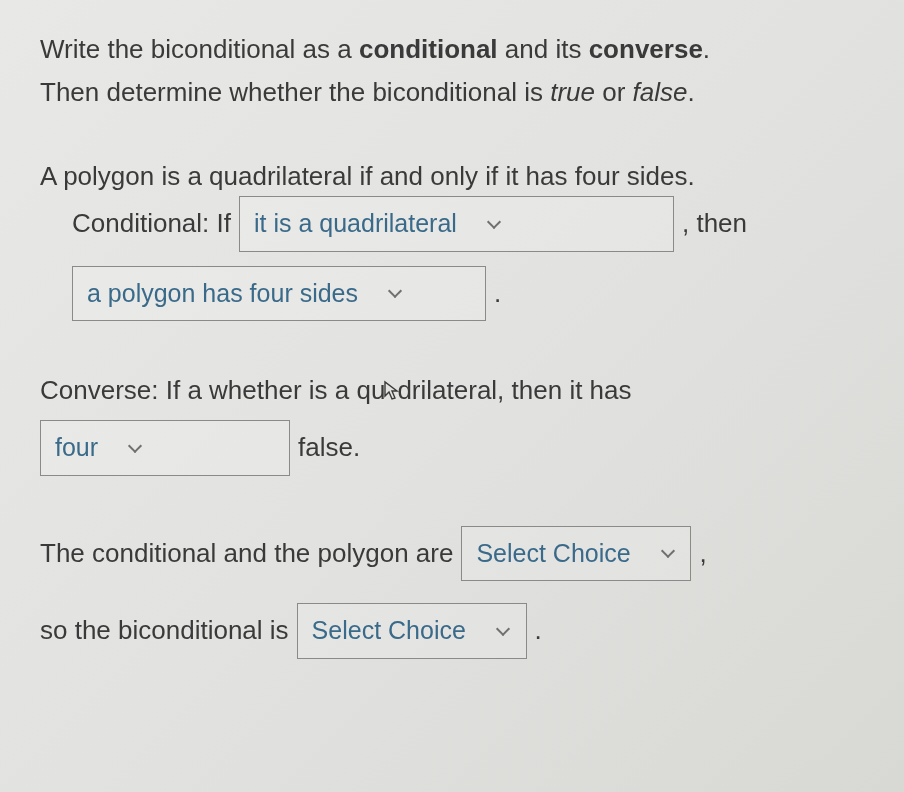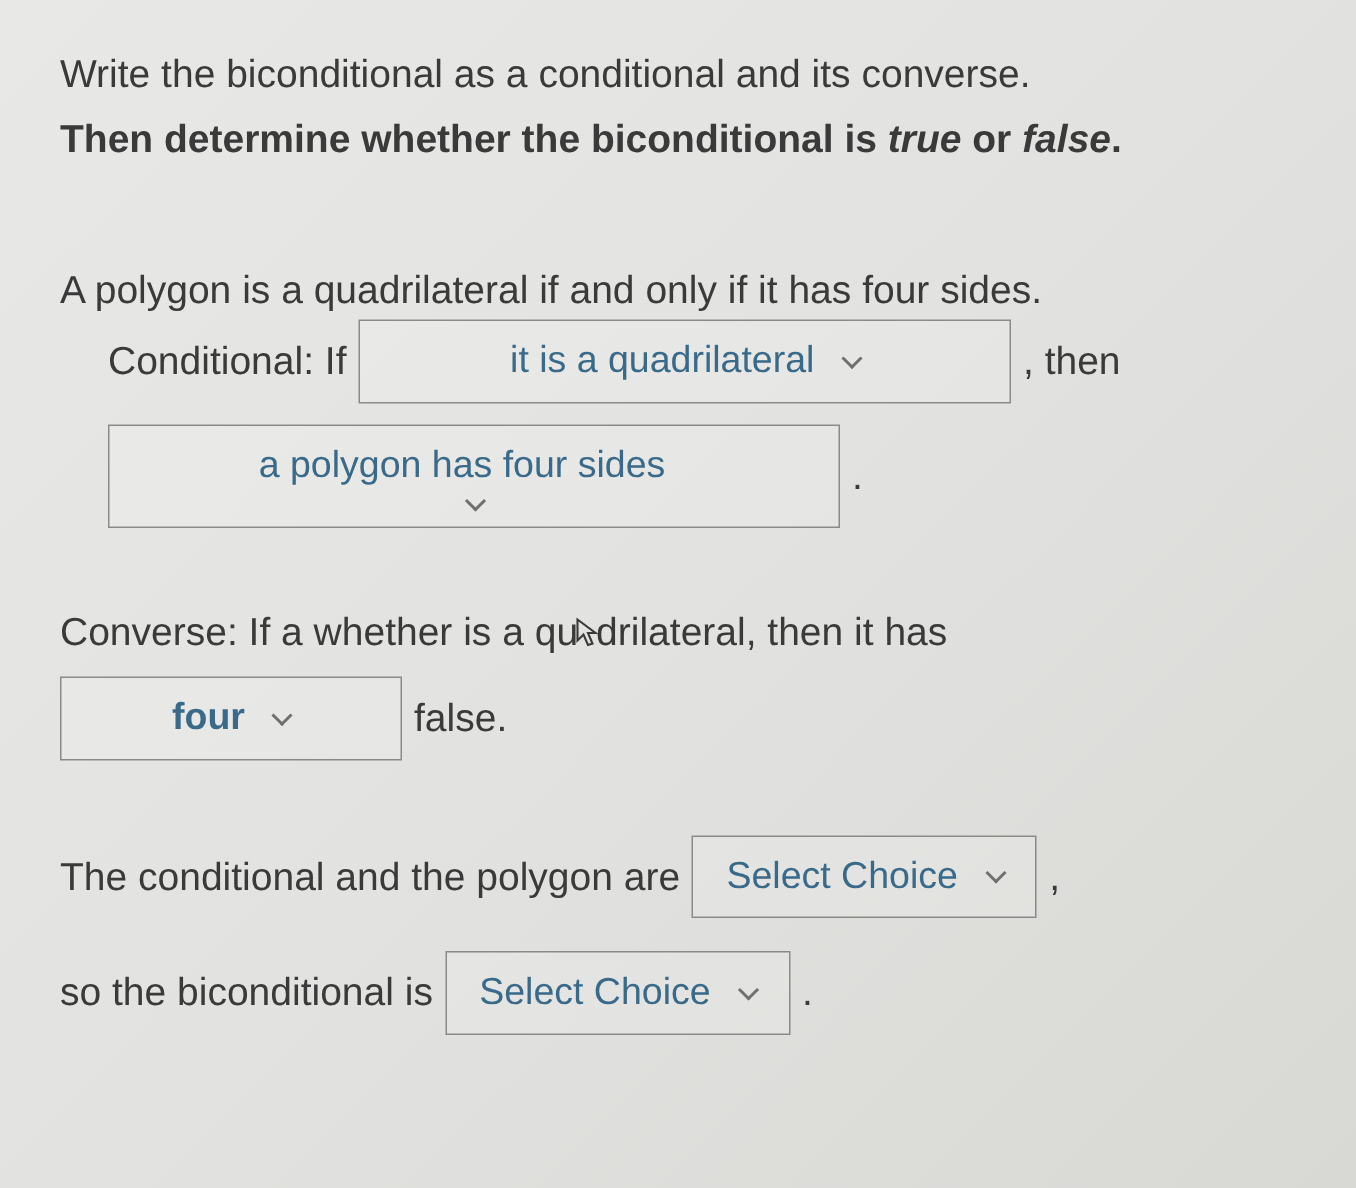--- a/index.html
+++ b/index.html
@@ -73,7 +73,7 @@
       left: 2px;
     }
     .bold {
-      font-weight: 400;
+      font-weight: 700;
     }
     .italic {
       font-style: italic;

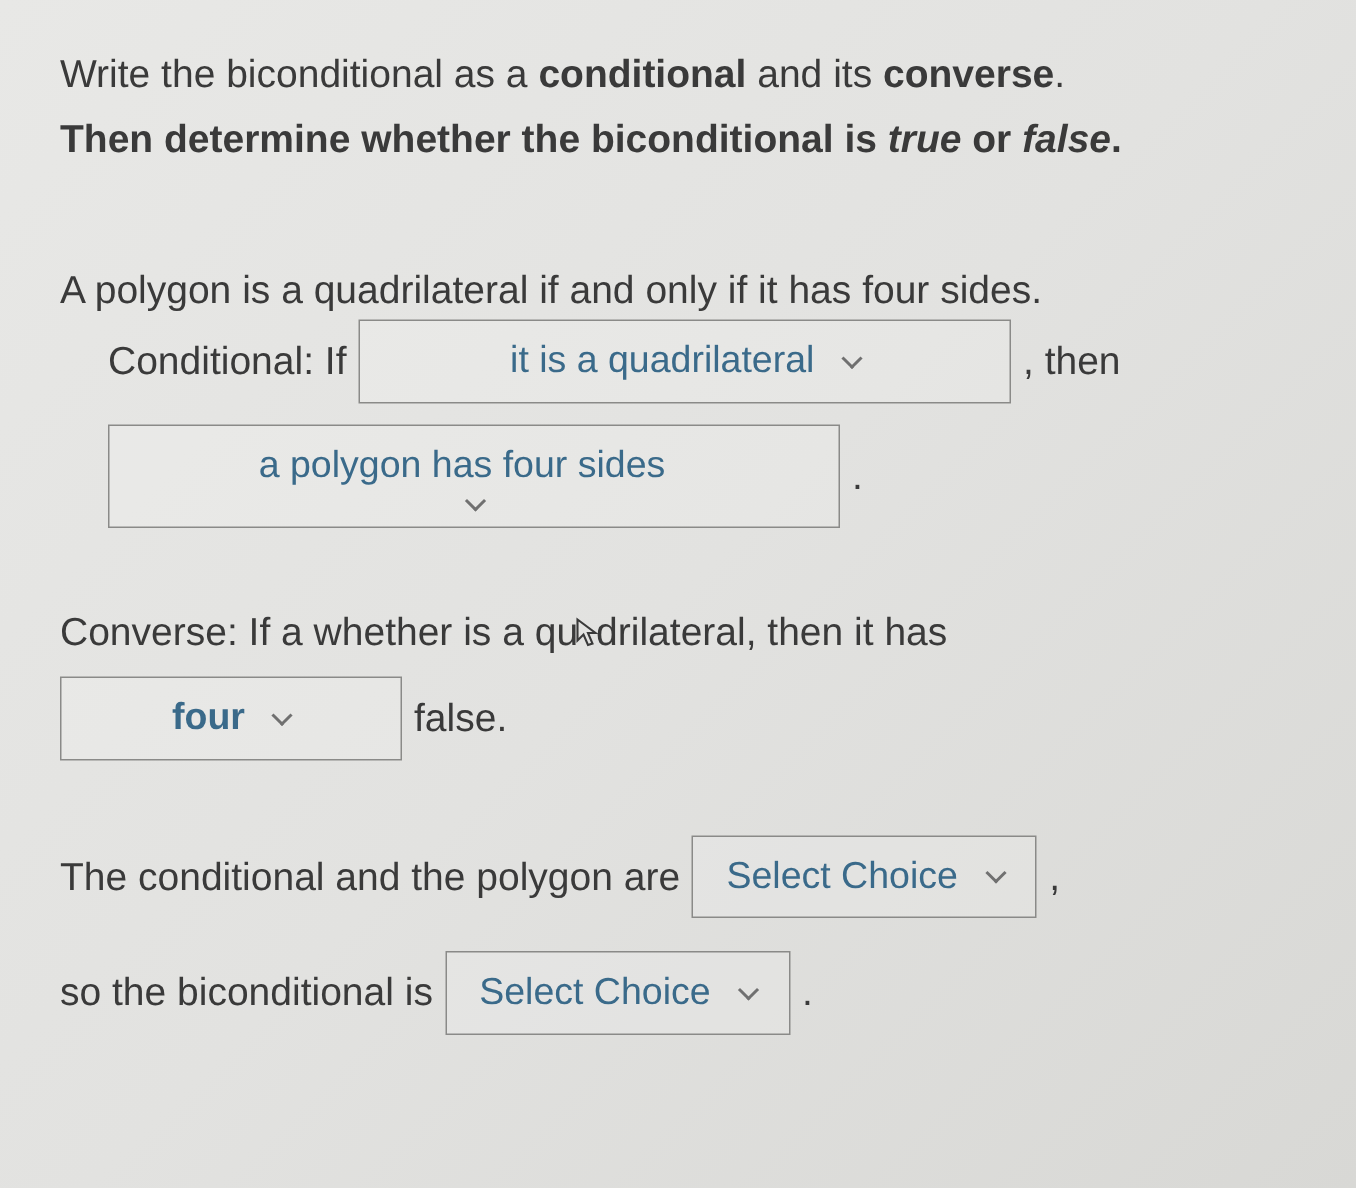--- a/index.html
+++ b/index.html
@@ -21,8 +21,7 @@
       margin-bottom: 4px;
     }
     .intro-line2 {
-      margin-bottom: 62px;
-      font-weight: bold;
+      margin-bottom: 45px;
     }
     .problem-statement {
     }

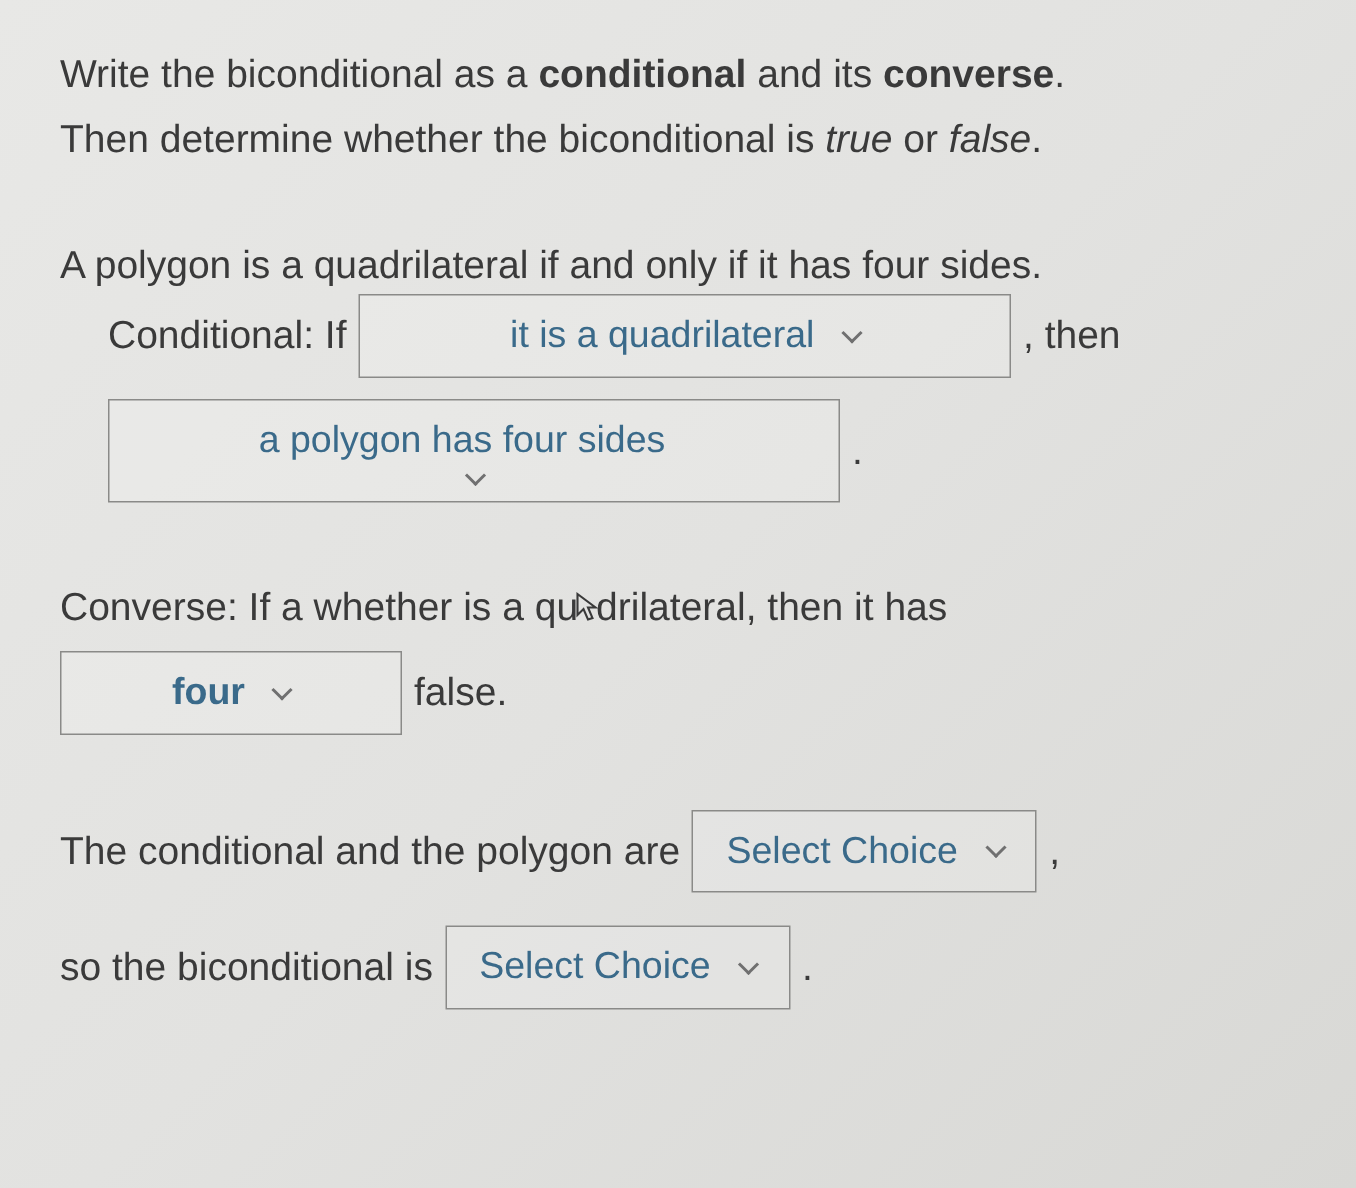--- a/index.html
+++ b/index.html
@@ -42,7 +42,7 @@
     .dropdown {
       display: inline-flex;
       align-items: center;
-      justify-content: center;
+      justify-content: flex-start;
       border: 1.5px solid #8a8a88;
       background: rgba(255,255,255,0.15);
       color: #3a6a8a;
@@ -50,6 +50,7 @@
       font-size: 25px;
       cursor: pointer;
       min-height: 52px;
+      gap: 12px;
     }
     .dropdown-text {
       margin-right: 18px;

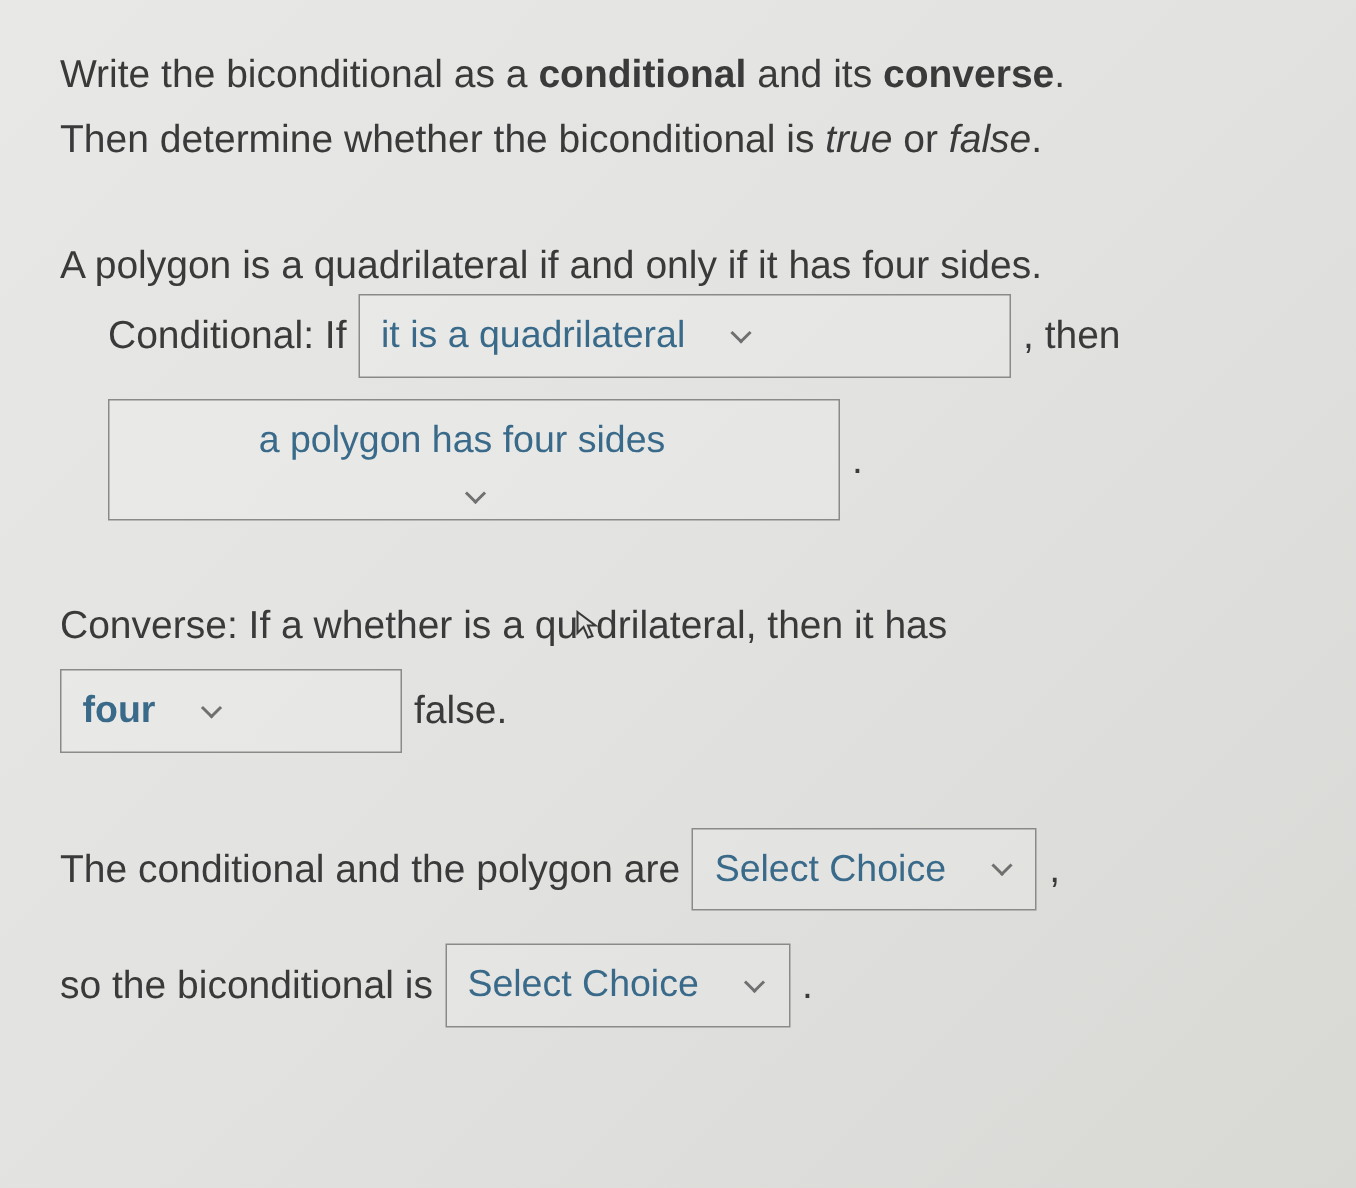--- a/index.html
+++ b/index.html
@@ -92,7 +92,7 @@
       left: 0;
     }
     .dd-w1 { width: 435px; }
-    .dd-w2 { width: 488px; flex-direction: column; }
+    .dd-w2 { width: 414px; }
     .dd-w3 { width: 228px; font-weight: bold; }
     .dd-w4 { width: 230px; }
     .dd-w5 { width: 230px; }

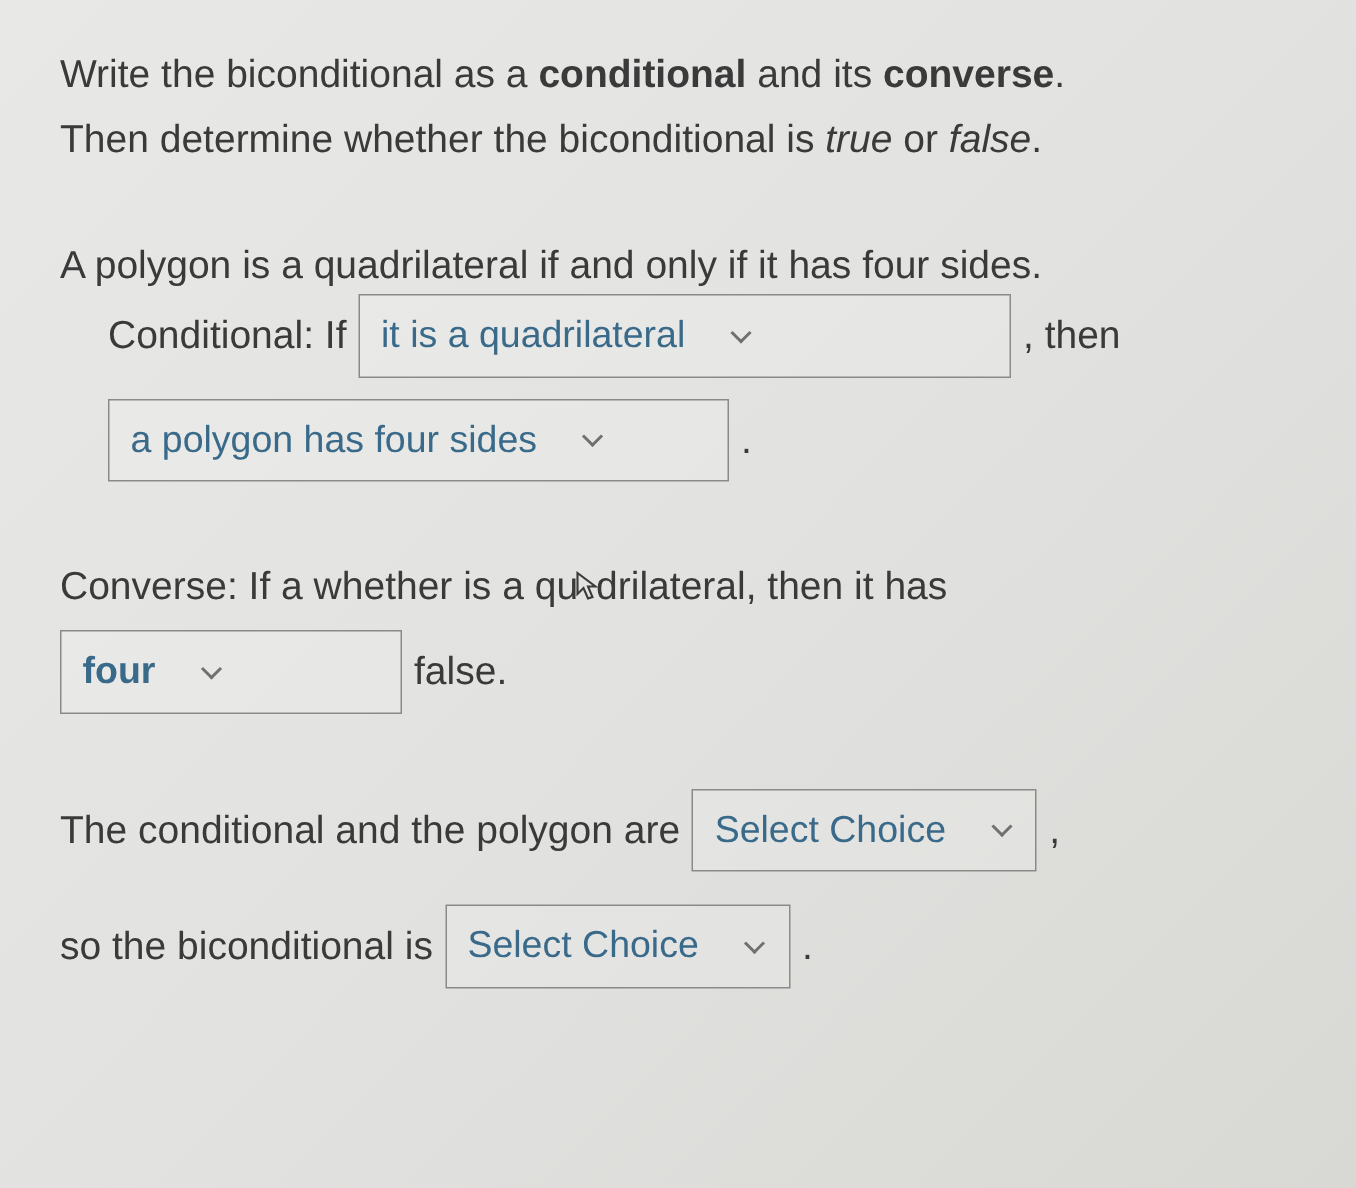--- a/index.html
+++ b/index.html
@@ -93,7 +93,7 @@
     }
     .dd-w1 { width: 435px; }
     .dd-w2 { width: 414px; }
-    .dd-w3 { width: 228px; font-weight: bold; }
+    .dd-w3 { width: 250px; }
     .dd-w4 { width: 230px; }
     .dd-w5 { width: 230px; }
   </style>

